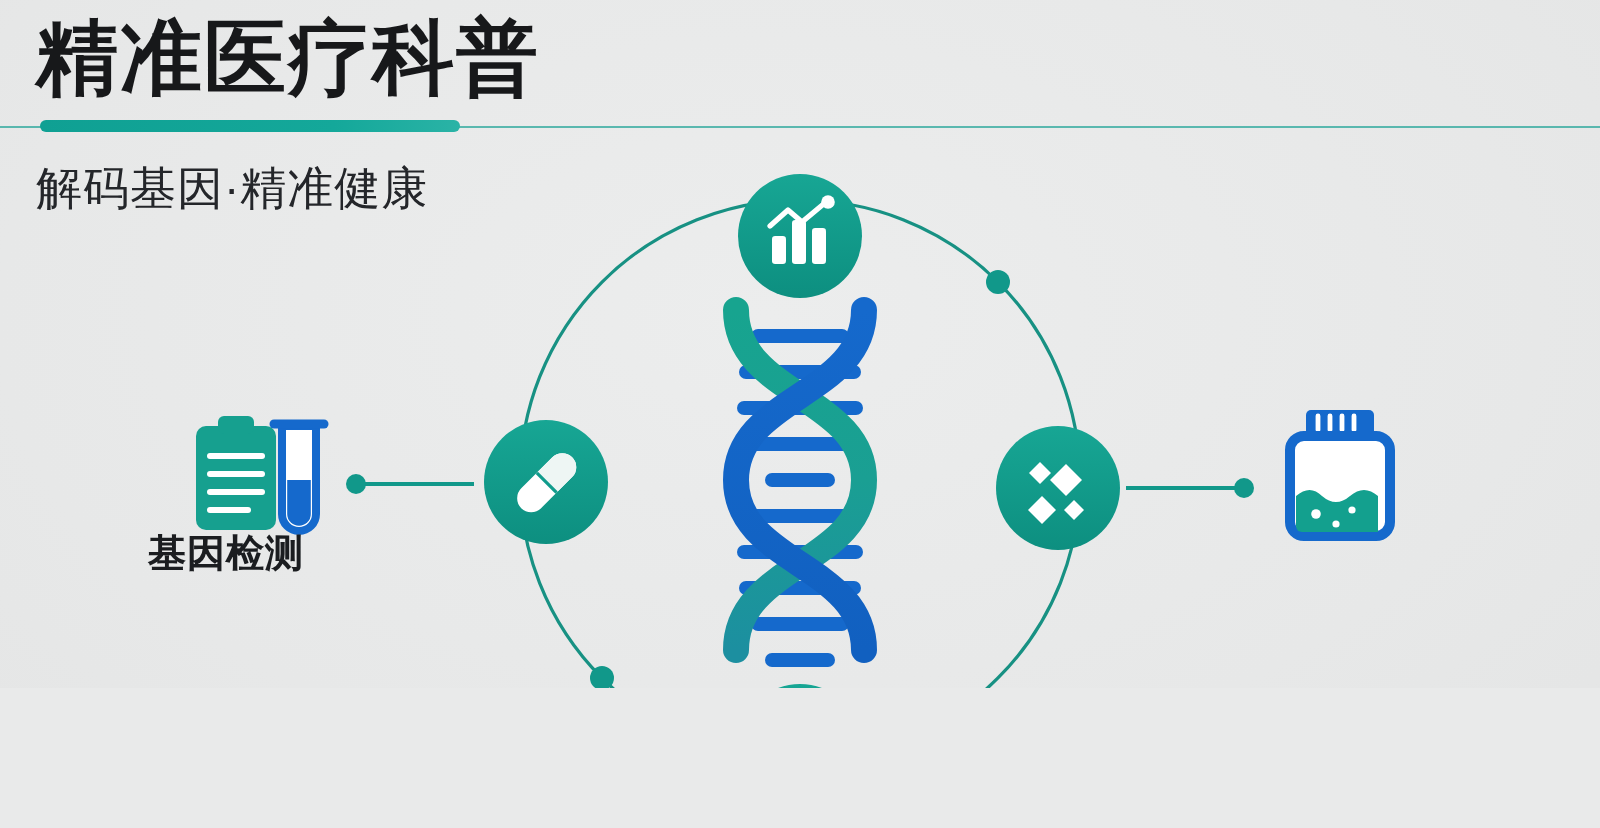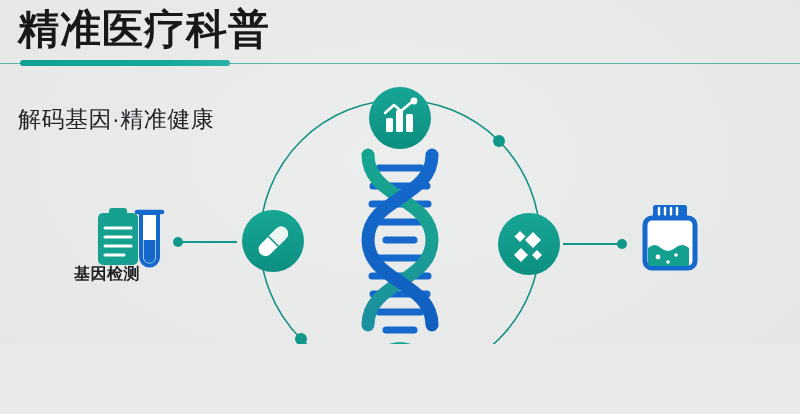--- a/index.html
+++ b/index.html
@@ -60,7 +60,6 @@
     color: #24262a;
     white-space: nowrap;
     letter-spacing: .5px;
-    margin-top: 25px;
   }
   
   .side-label {

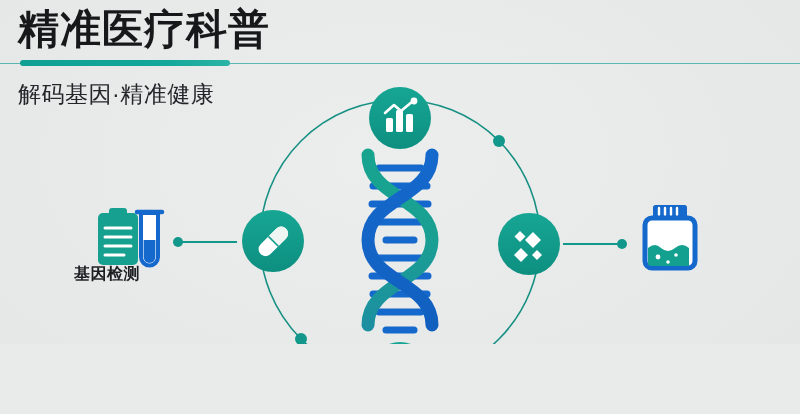--- a/index.html
+++ b/index.html
@@ -64,7 +64,7 @@
   
   .side-label {
     position: absolute;
-    font-size: 16px;
+    font-size: 19px;
     font-weight: bold;
     color: #1b1d20;
     white-space: nowrap;

